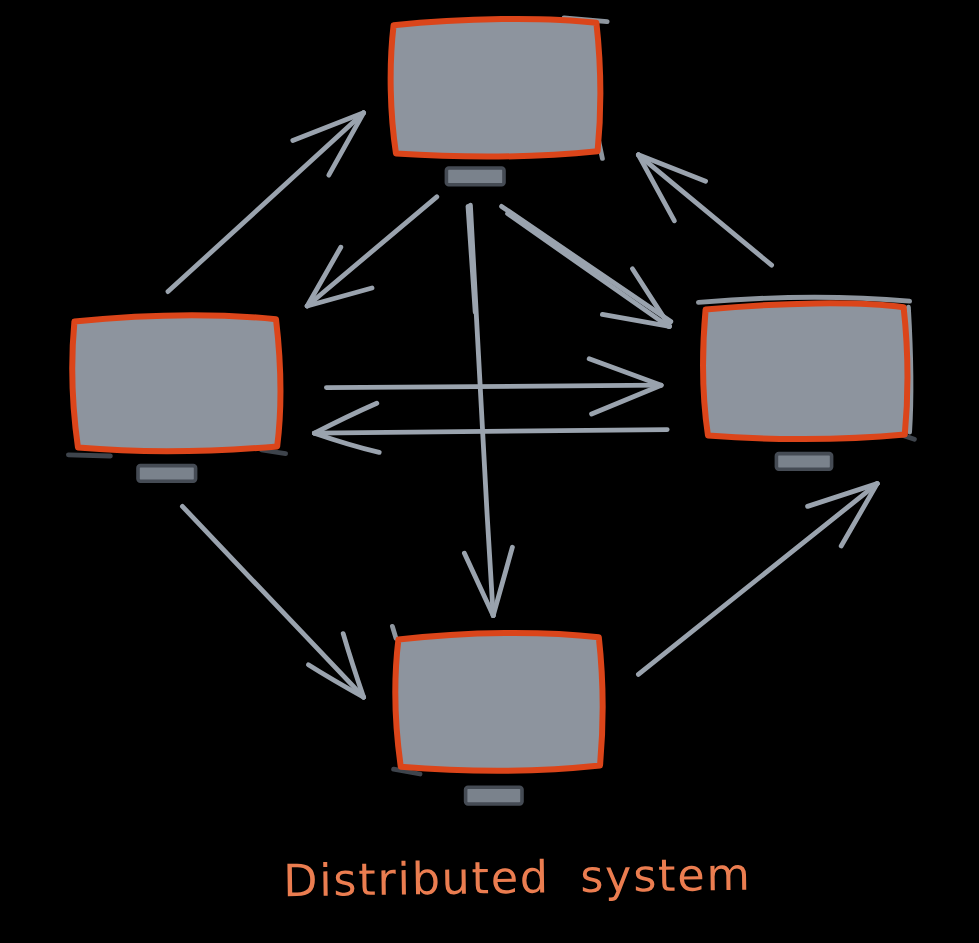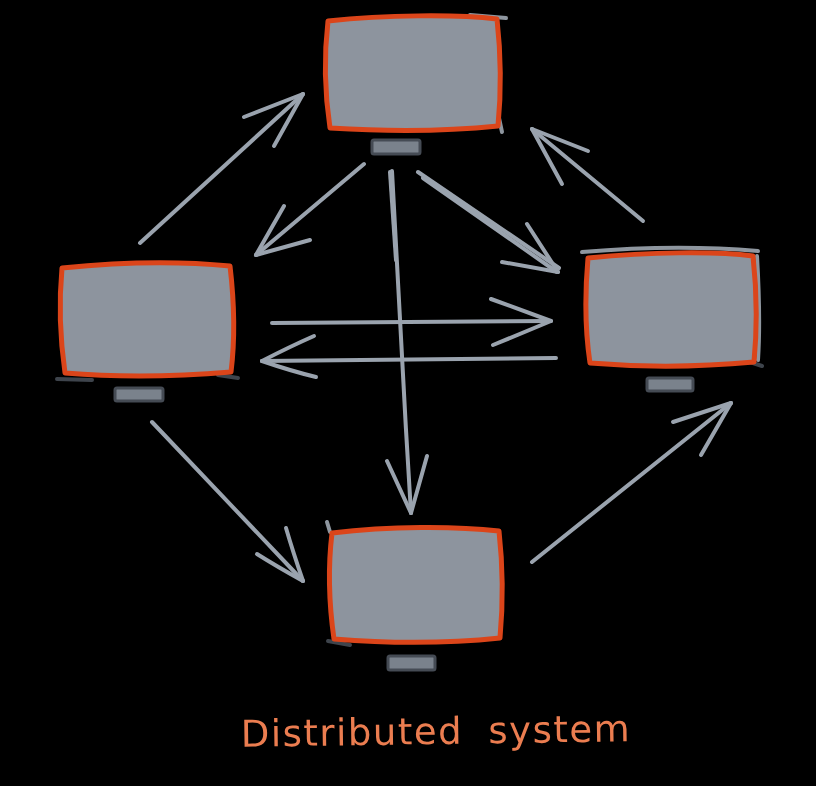--- a/index.html
+++ b/index.html
@@ -16,7 +16,6 @@
     width: 816px;
     height: 786px;
     background: var(--background, #000);
-    text-align: center;
   }
   svg { position: absolute; left: 0; top: 0; }
   .screen {

